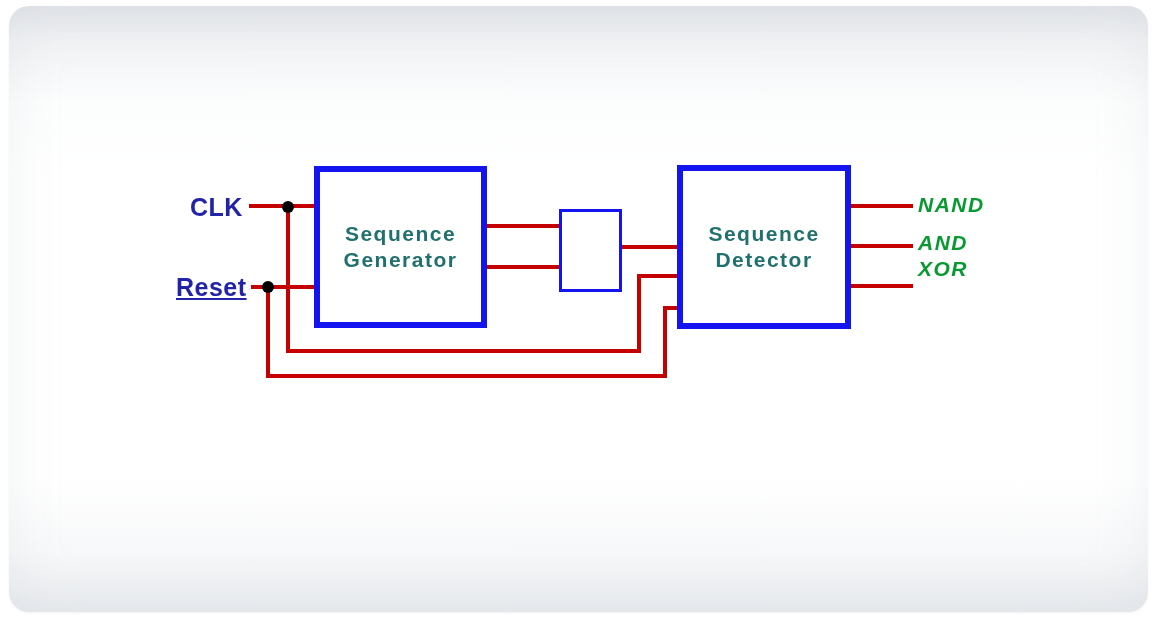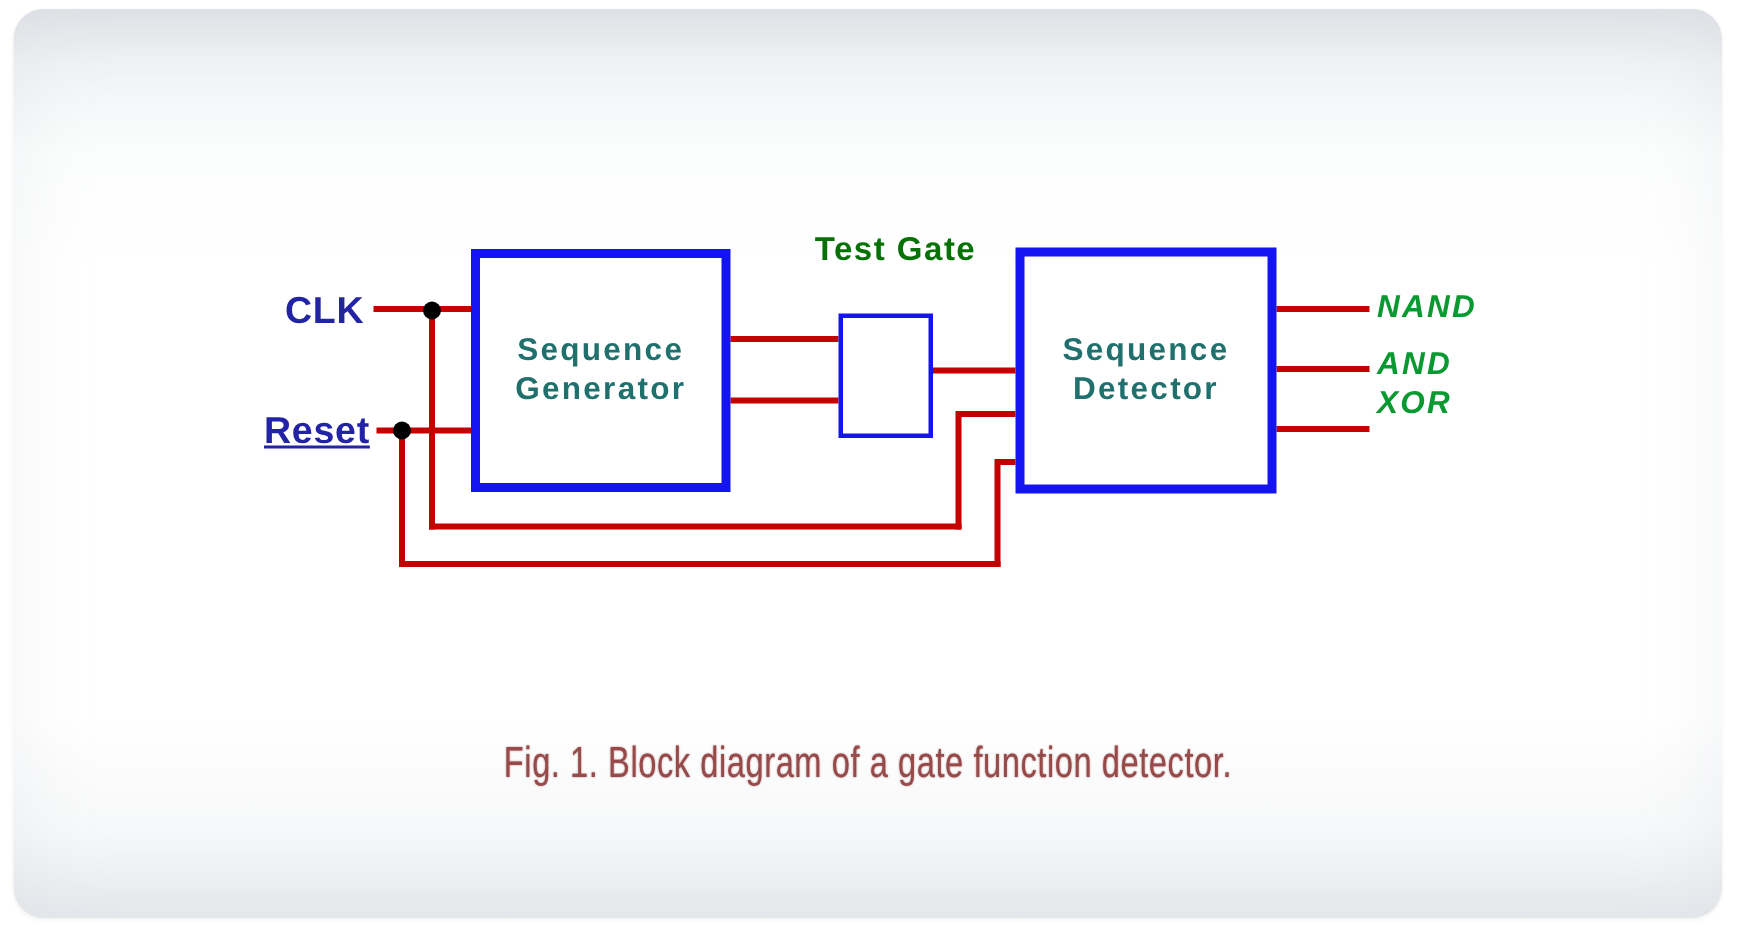--- a/index.html
+++ b/index.html
@@ -163,7 +163,6 @@
     <div class="io-label" style="left:181px; top:189px;">CLK</div>
     <div class="io-label" style="left:167px; top:269px;text-decoration:underline;">Reset</div>
 
-    <div class="tg-label" style="left:505px; top:148px; width:166px;">Test Gate</div>
 
     <div class="out-label" style="left:909px; top:188px;">NAND</div>
     <div class="out-label" style="left:909px; top:226px;">AND</div>

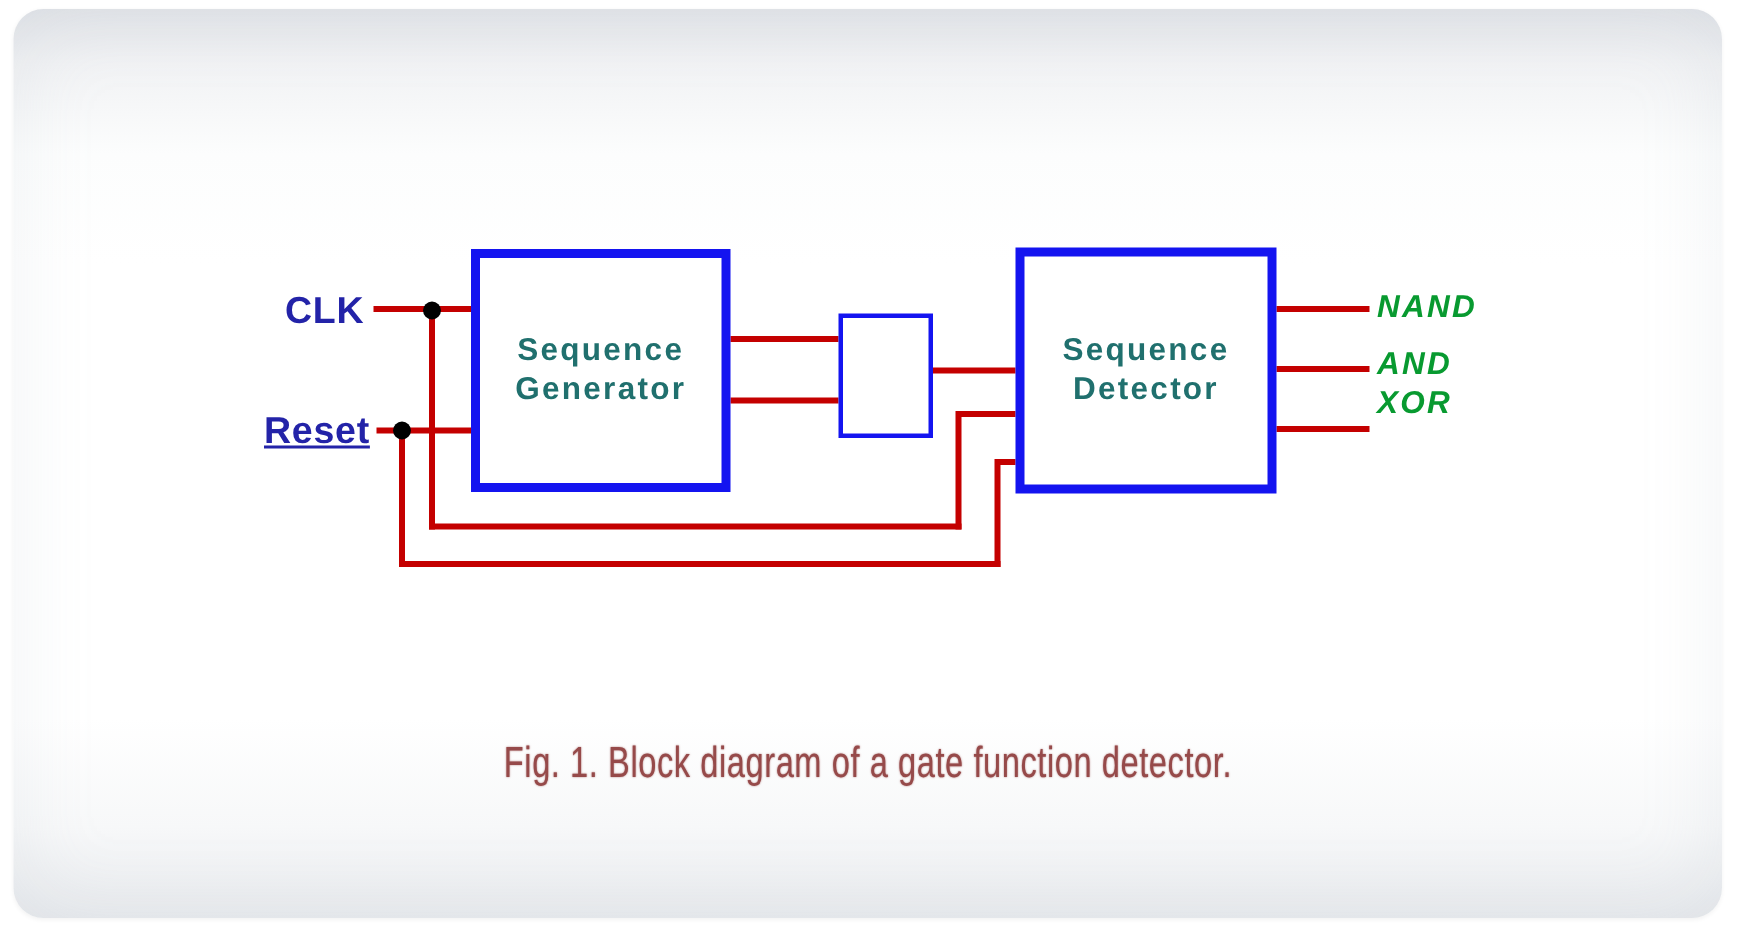--- a/index.html
+++ b/index.html
@@ -168,9 +168,6 @@
     <div class="out-label" style="left:909px; top:226px;">AND</div>
     <div class="out-label" style="left:909px; top:252px;">XOR</div>
 
-    <div class="caption">
-      <span>Fig. 1. Block diagram of a gate function detector.</span>
-    </div>
 
   </div>
 </div>

